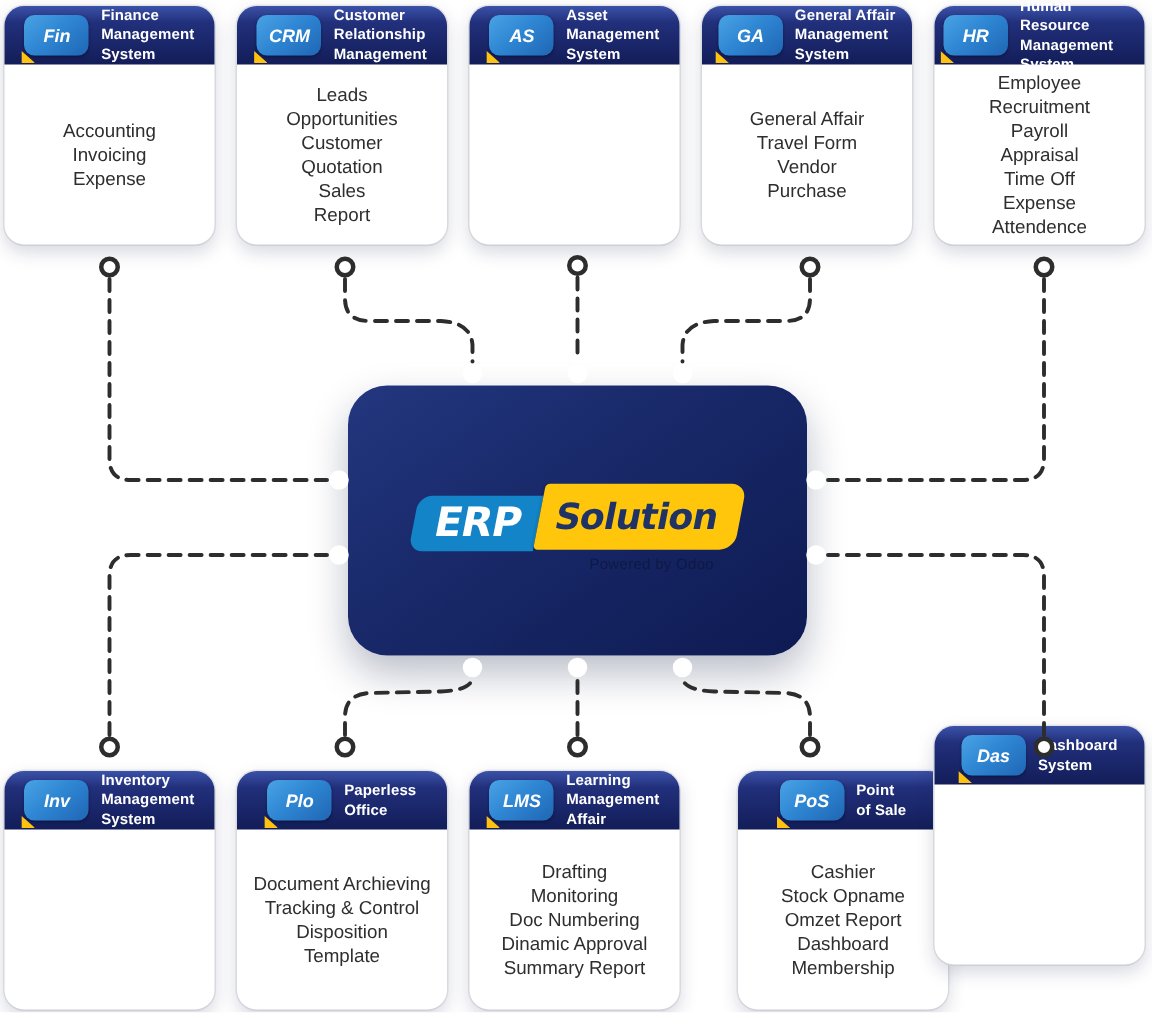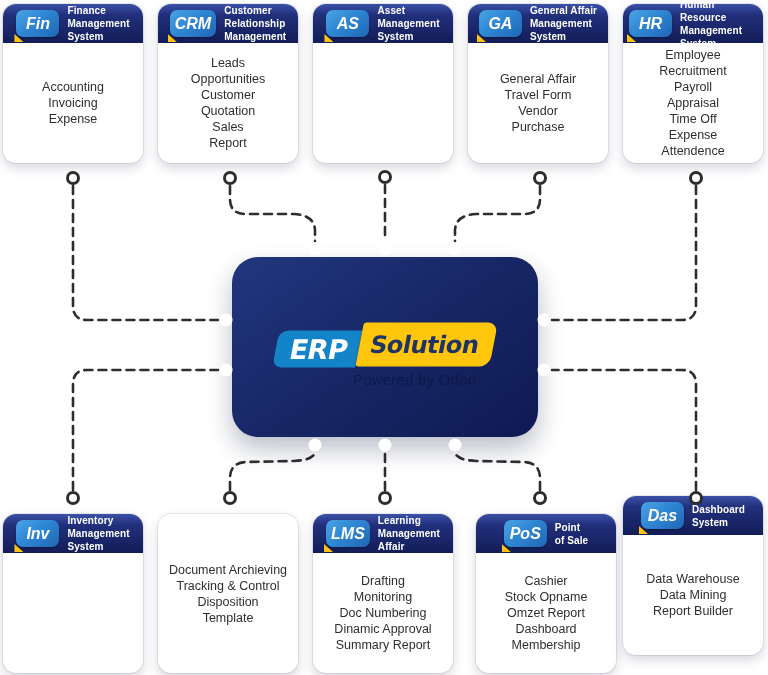--- a/index.html
+++ b/index.html
@@ -25,7 +25,7 @@
     position:relative;height:27px;min-width:33px;padding:0 5px;
     border-radius:7px;
     background:linear-gradient(140deg,#4aa3e4 0%,#2f87d4 45%,#1f66b4 100%);
-    color:#fff;font-weight:bold;font-style:italic;font-size:16px;
+    color:#fff;font-weight:bold;font-style:italic;font-size:12px;
     display:flex;align-items:center;justify-content:center;
     box-shadow:0 1px 2px rgba(0,0,0,.35);
   }

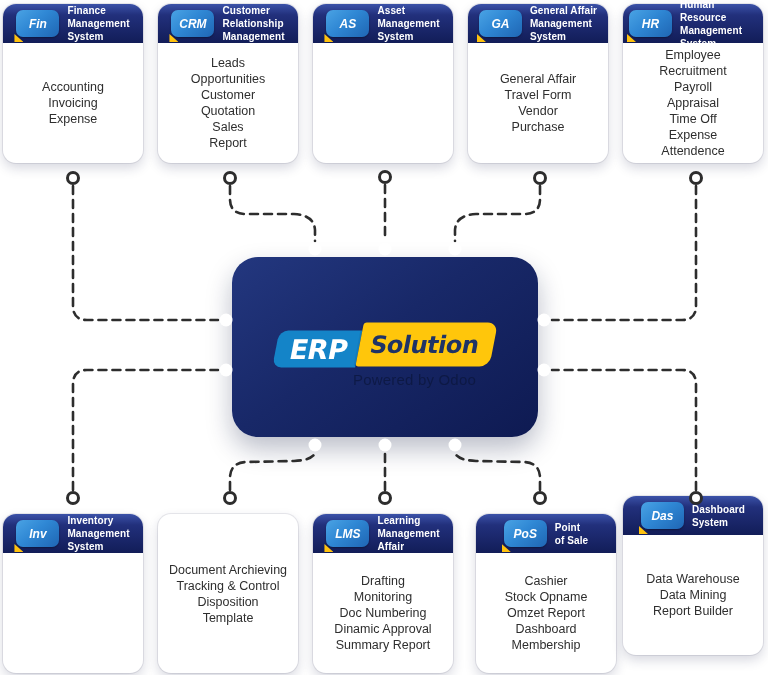--- a/index.html
+++ b/index.html
@@ -69,7 +69,7 @@
   }
   .powered{
     position:absolute;right:62px;top:114px;
-    font-size:15px;color:#0c173f;opacity:.8;letter-spacing:.2px;
+    font-size:10px;color:#0c173f;opacity:.8;letter-spacing:.2px;
   }
   
   .wires{position:absolute;left:0;top:0;width:768px;height:675px;pointer-events:none;}

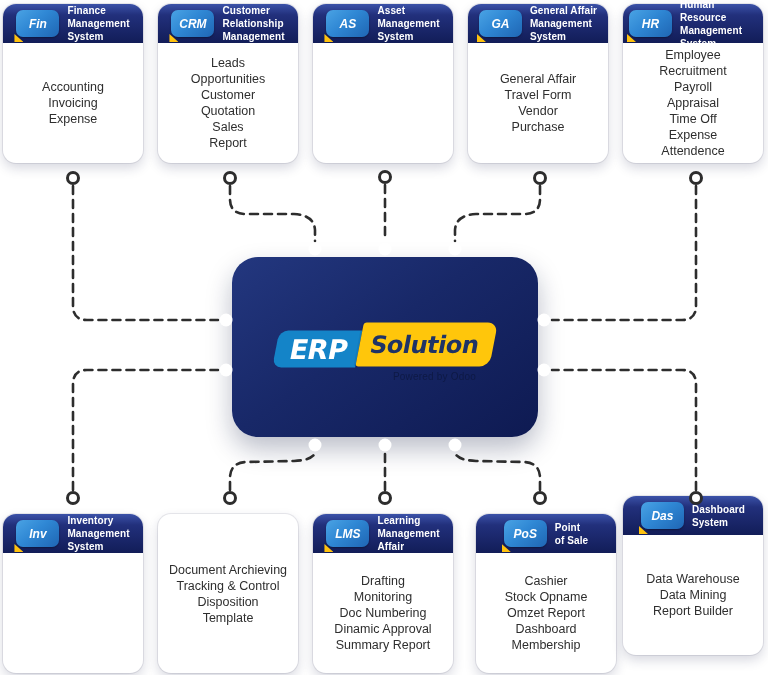--- a/index.html
+++ b/index.html
@@ -219,7 +219,7 @@
 Membership</div>
   </div>
 
-  <div class="card" style="left:623px;top:496px">
+  <div class="card" style="left:623px;top:484px">
     <div class="card-header">
       <div class="badge">
           <span>Das</span>

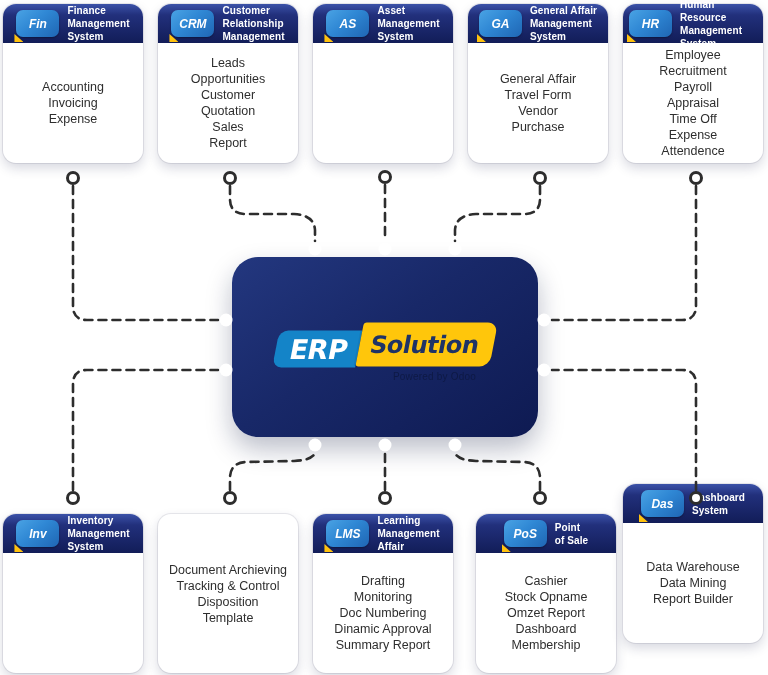--- a/index.html
+++ b/index.html
@@ -180,6 +180,14 @@
   </div>
 
   <div class="card" style="left:158px;top:514px">
+    <div class="card-header">
+      <div class="badge">
+          <span>Plo</span>
+          <i class="fold"></i>
+        </div>
+      <div class="card-title">Paperless
+Office</div>
+    </div>
     <div class="card-body">Document Archieving
 Tracking &amp; Control
 Disposition

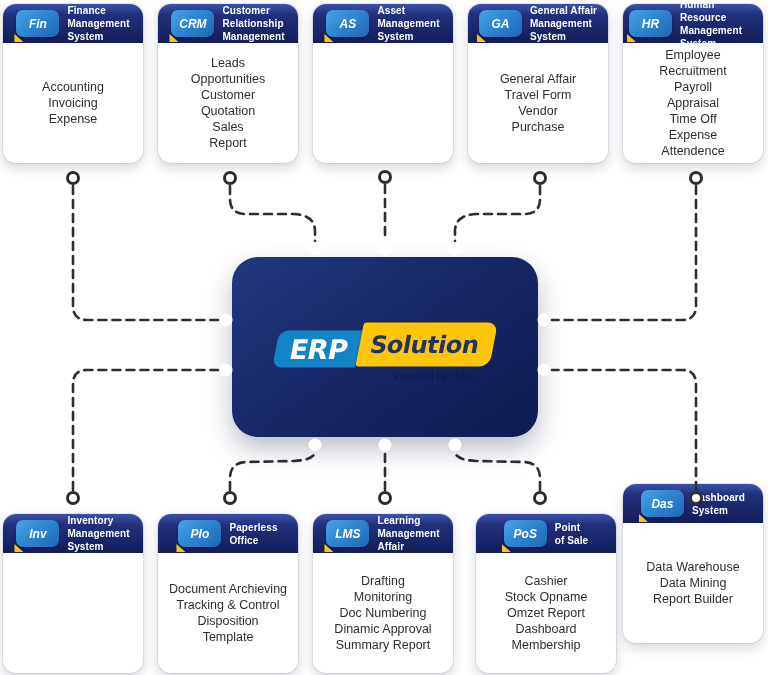--- a/index.html
+++ b/index.html
@@ -211,7 +211,7 @@
 Summary Report</div>
   </div>
 
-  <div class="card" style="left:476px;top:514px">
+  <div class="card" style="left:492px;top:514px">
     <div class="card-header">
       <div class="badge">
           <span>PoS</span>

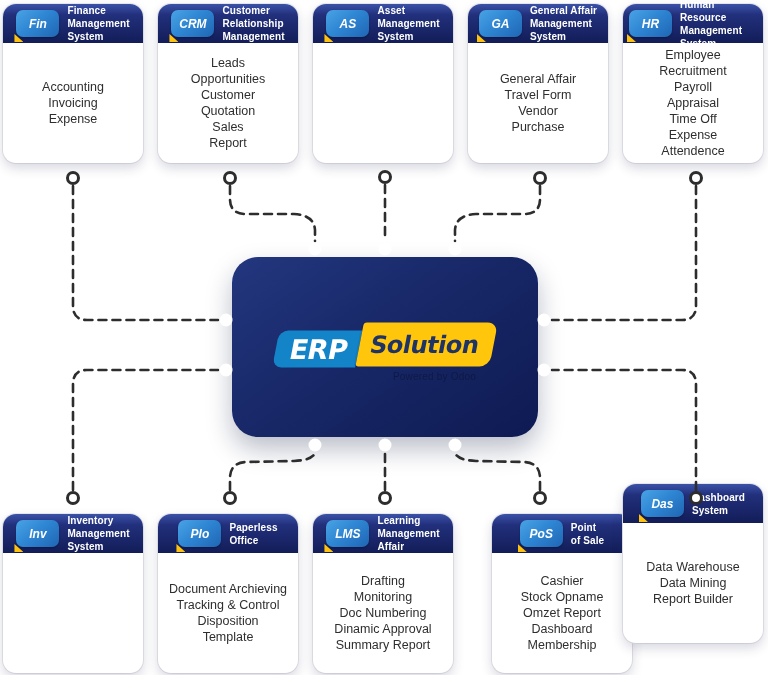--- a/index.html
+++ b/index.html
@@ -236,9 +236,6 @@
       <div class="card-title">Dashboard
 System</div>
     </div>
-    <div class="card-body">Data Warehouse
-Data Mining
-Report Builder</div>
   </div>
 
   <svg class="wires" viewBox="0 0 768 675">

